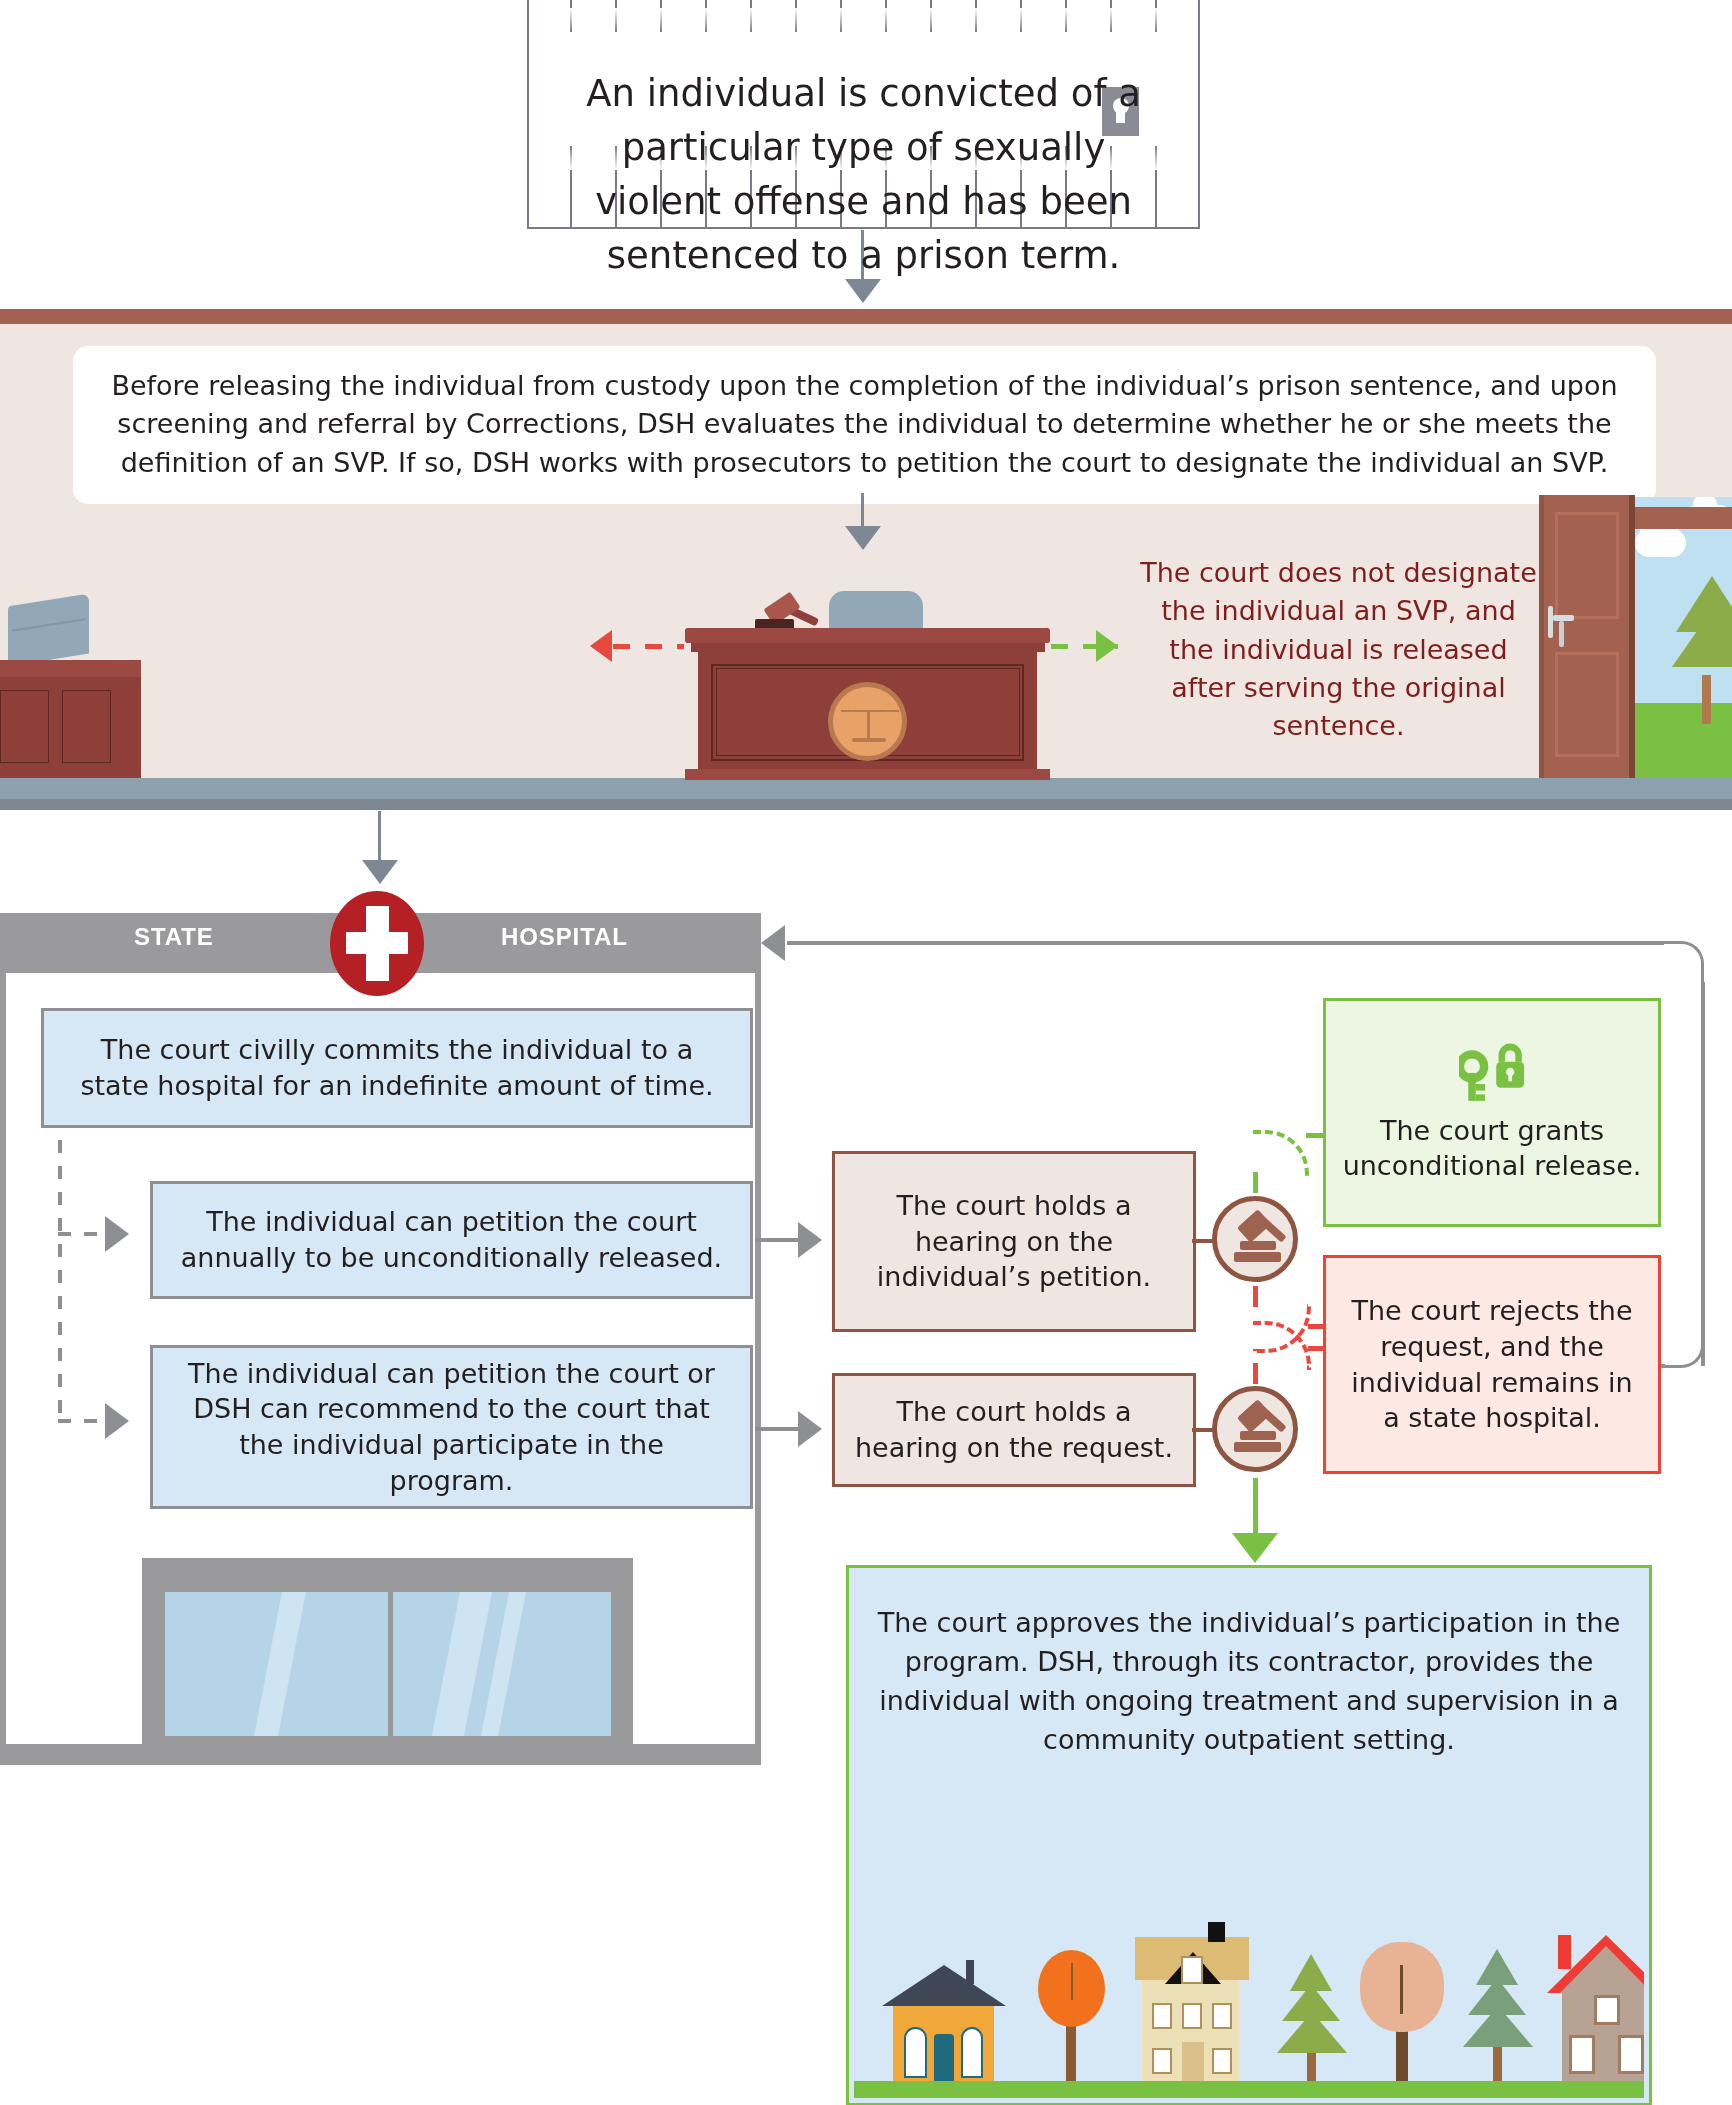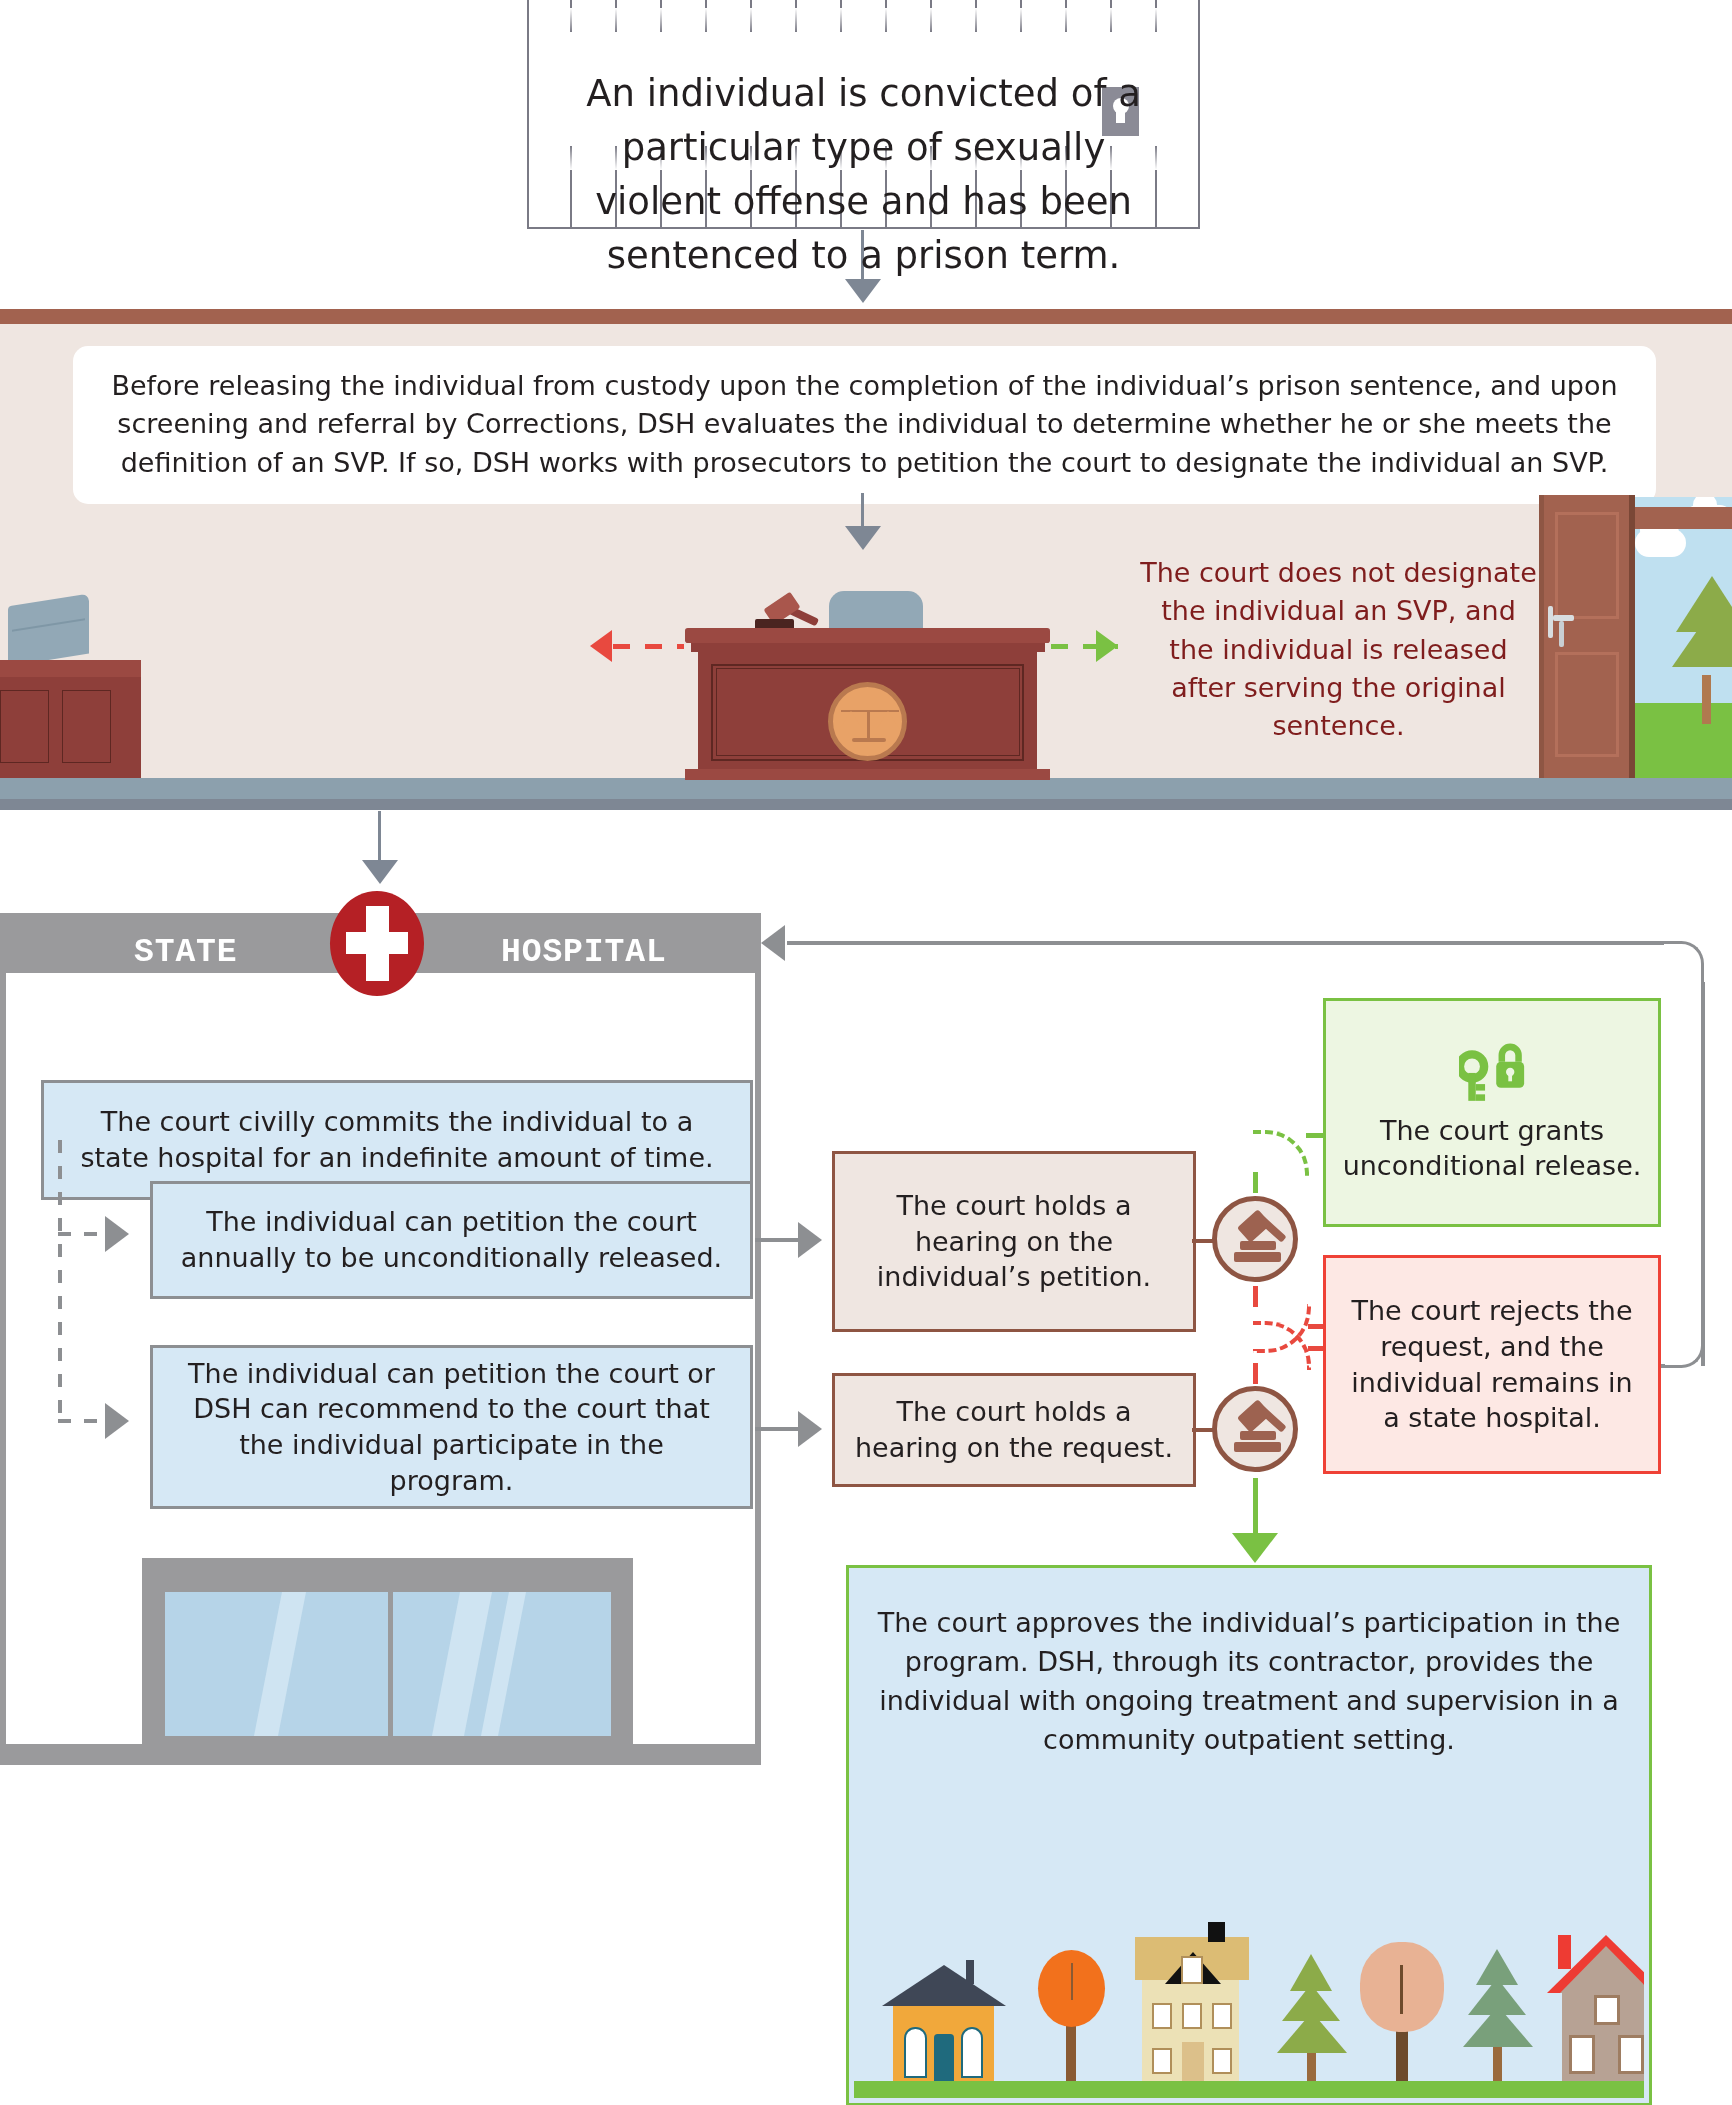--- a/index.html
+++ b/index.html
@@ -141,8 +141,8 @@
 
   
   #hosp-banner { left:0; top:913px; width:761px; height:60px; background:#9a9a9c; }
-  #hosp-banner .word { position:absolute; top:21px; color:#fff; font-size:33px; font-weight:bold;
-                       letter-spacing:0.9px; font-family:Liberation Mono, monospace; }
+  #hosp-banner .word { position:absolute; top:10px; color:#fff; font-size:24px; font-weight:bold;
+                       letter-spacing:0.9px; font-family:Liberation Sans, sans-serif; }
   #hosp-word-state { left:134px; }
   #hosp-word-hospital { left:501px; }
   #hosp-cross { position:absolute; left:330px; top:-22.5px; width:94px; height:105px;

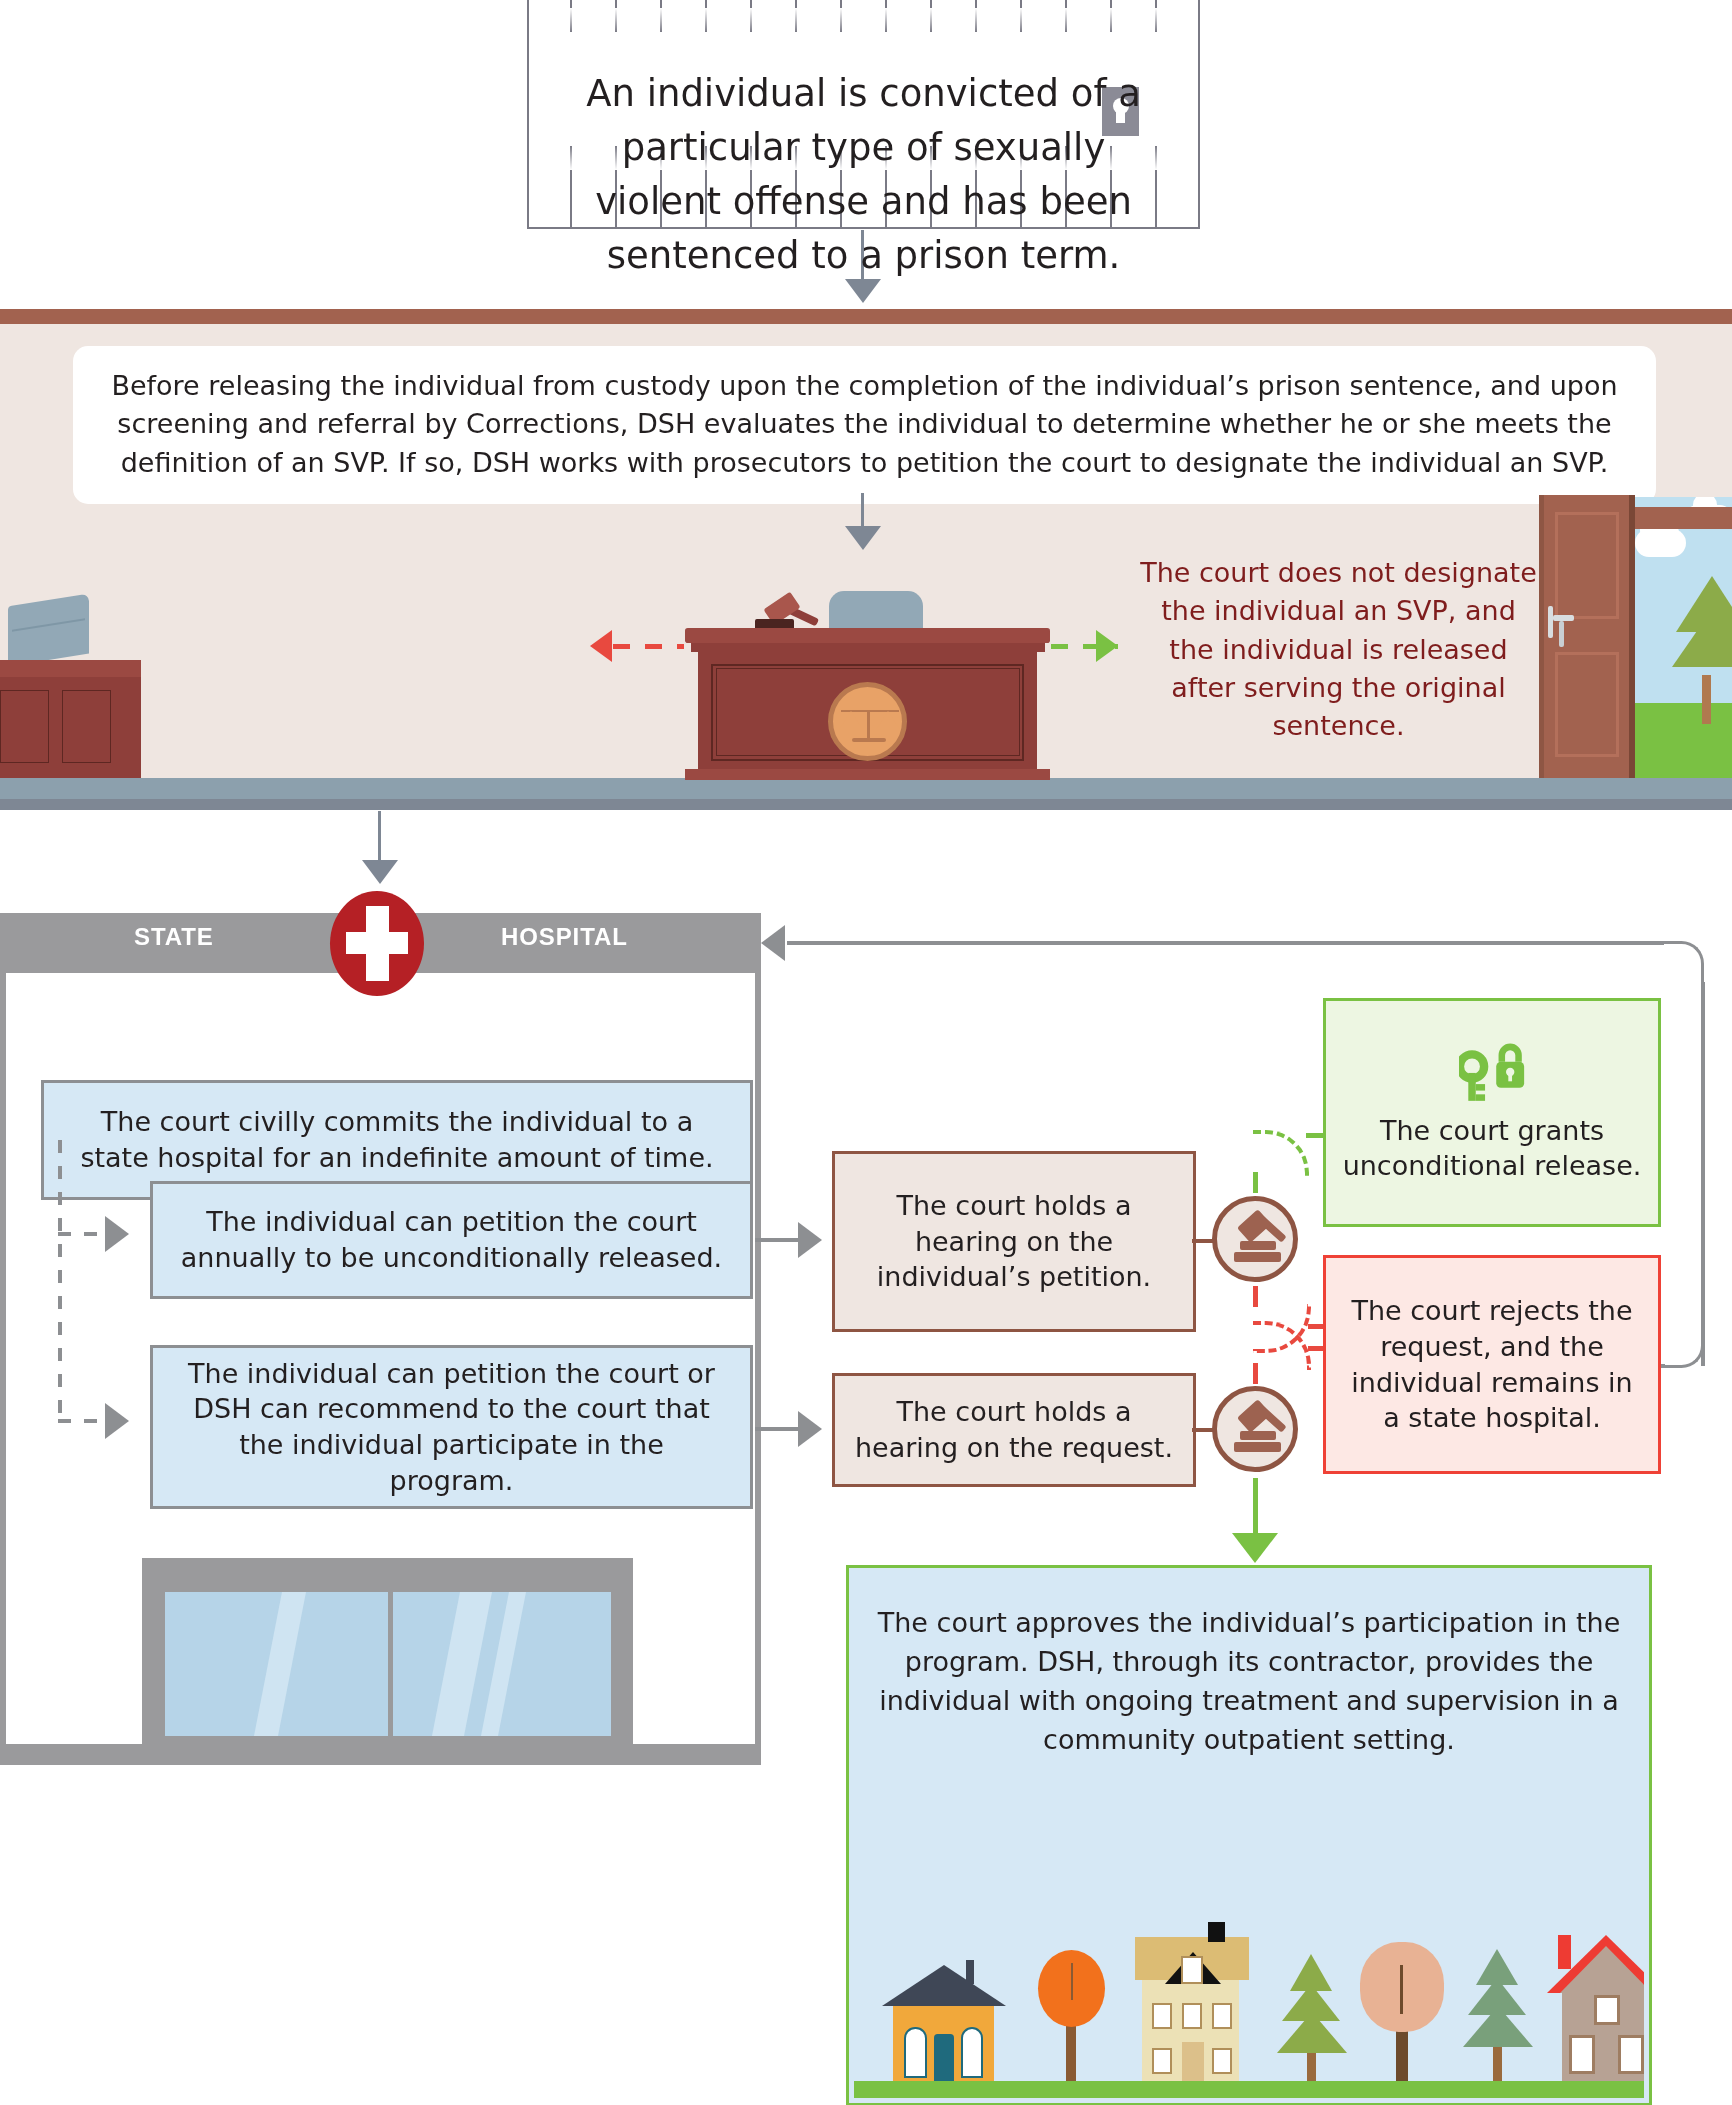--- a/index.html
+++ b/index.html
@@ -334,7 +334,7 @@
     </span>
   </div>
 
-  <div class="box box-blue abs" id="box-commit" style="left:41px; top:1080px; width:712px; height:120px; font-size:27px; padding:0 20.6px;">The court civilly commits the individual to a state hospital for an indefinite amount of time.</div>
+  <div class="box box-blue abs" id="box-commit" style="left:41px; top:1008px; width:712px; height:120px; font-size:27px; padding:0 20.6px;">The court civilly commits the individual to a state hospital for an indefinite amount of time.</div>
 
   <div class="box box-blue abs" id="box-petition" style="left:150px; top:1181px; width:603px; height:118px; font-size:27px; padding:0 20.6px;">The individual can petition the court annually to be unconditionally released.</div>
 

